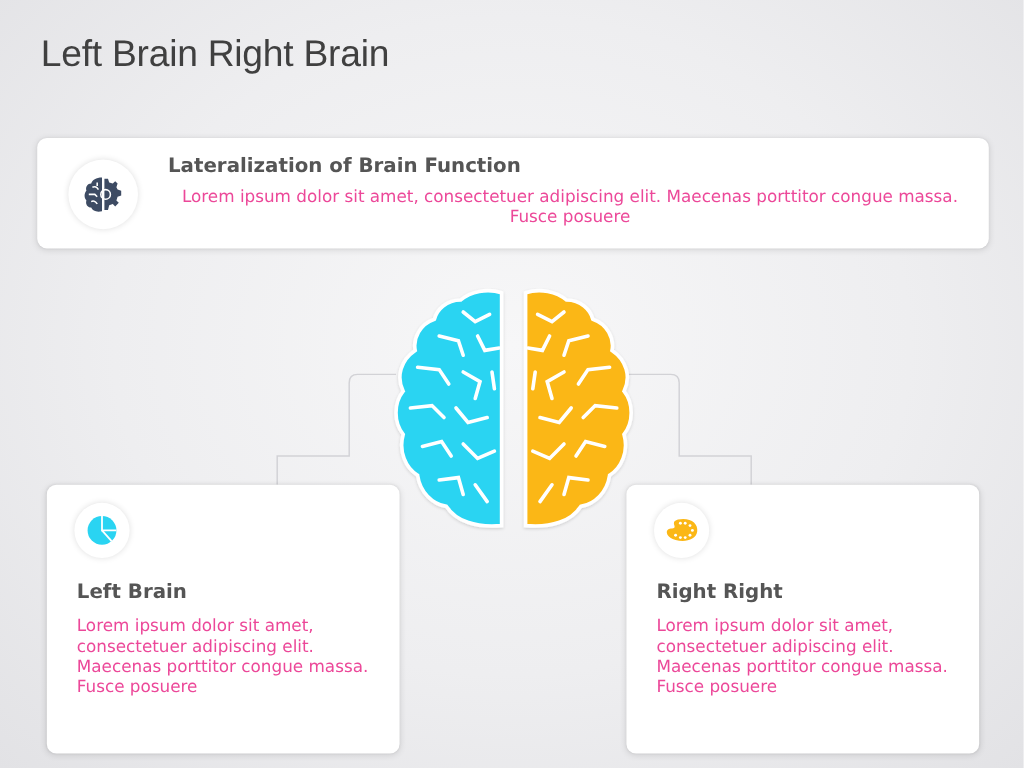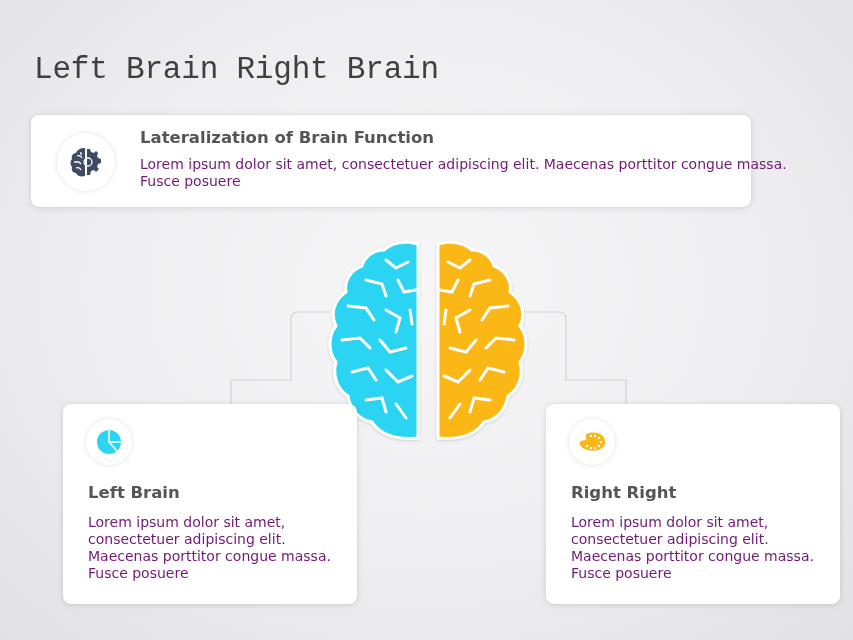--- a/index.html
+++ b/index.html
@@ -9,8 +9,8 @@
     font-family: "DejaVu Sans", sans-serif;
   }
   .title {
-    position:absolute; left:34px; top:52px;
-    font-family:Liberation Mono, monospace; font-size:31px; color:#404040;
+    position:absolute; left:34px; top:27px;
+    font-family:Liberation Sans, sans-serif; font-size:31px; color:#404040;
     letter-spacing:-0.2px;
   }
   .card {

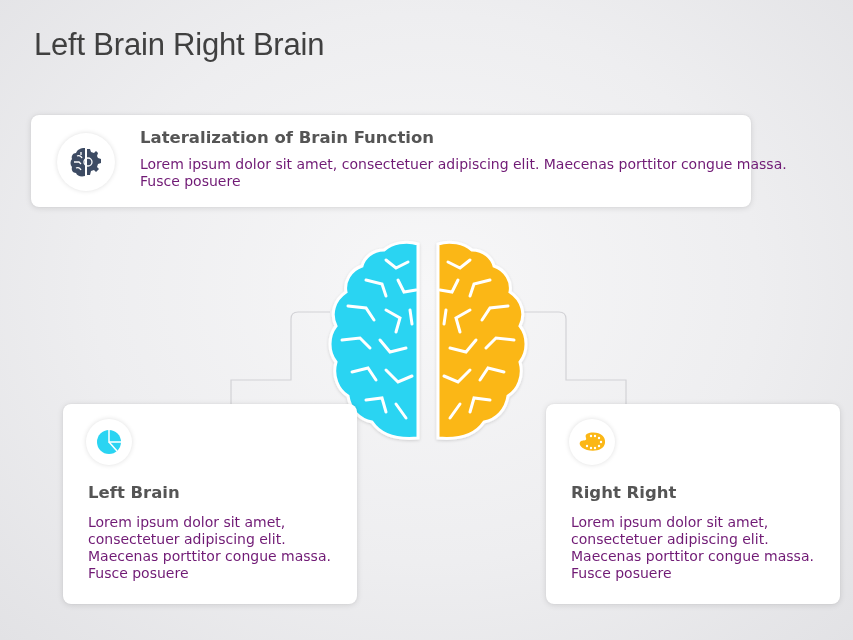--- a/index.html
+++ b/index.html
@@ -17,7 +17,7 @@
     position:absolute; background:#fff; border-radius:8px;
     box-shadow: 0 1px 6px rgba(0,0,0,0.12), 0 0 2px rgba(0,0,0,0.06);
   }
-  .top-card { left:31px; top:115px; width:720px; height:92px; }
+  .top-card { left:31px; top:115px; width:793px; height:92px;text-align:center; }
   .icon-circle {
     position:absolute; width:56px; height:56px; border-radius:50%;
     background:#fff; box-shadow: 0 0 5px rgba(0,0,0,0.13);

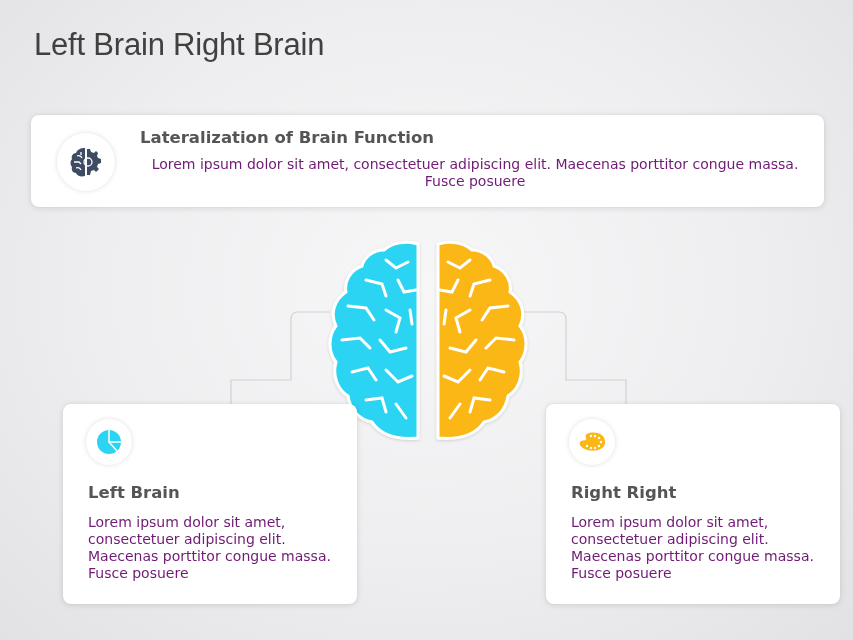--- a/index.html
+++ b/index.html
@@ -25,7 +25,7 @@
   }
   .top-card .icon-circle { left:26px; top:18px; width:58px; height:58px; }
   .card-title { position:absolute; font-weight:bold; color:#555; font-size:16.5px; }
-  .card-body { position:absolute; color:#701a75; font-size:14px; line-height:17px; }
+  .card-body { position:absolute; color:#ec4899; font-size:14px; line-height:17px; }
   .top-card .card-title { left:109px; top:13px; }
   .top-card .card-body { left:109px; top:41px; width:670px; }
   .bot-card { top:404px; width:294px; height:200px;margin-left:24px; }

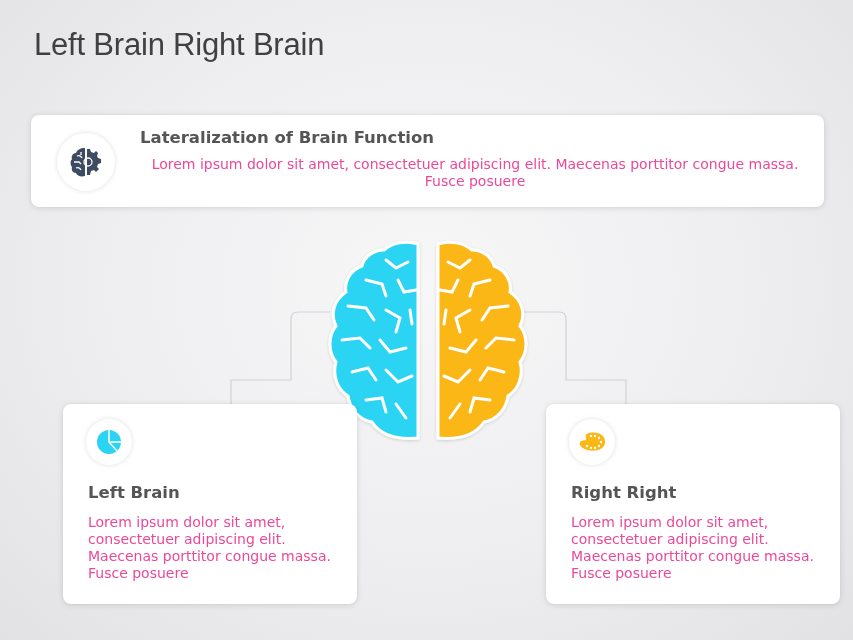--- a/index.html
+++ b/index.html
@@ -28,7 +28,7 @@
   .card-body { position:absolute; color:#ec4899; font-size:14px; line-height:17px; }
   .top-card .card-title { left:109px; top:13px; }
   .top-card .card-body { left:109px; top:41px; width:670px; }
-  .bot-card { top:404px; width:294px; height:200px;margin-left:24px; }
+  .bot-card { top:404px; width:294px; height:224px; }
   .bot-left { left:39px; }
   .bot-right { left:522px; }
   .bot-card .icon-circle { left:23px; top:15px; width:46px; height:46px; }

